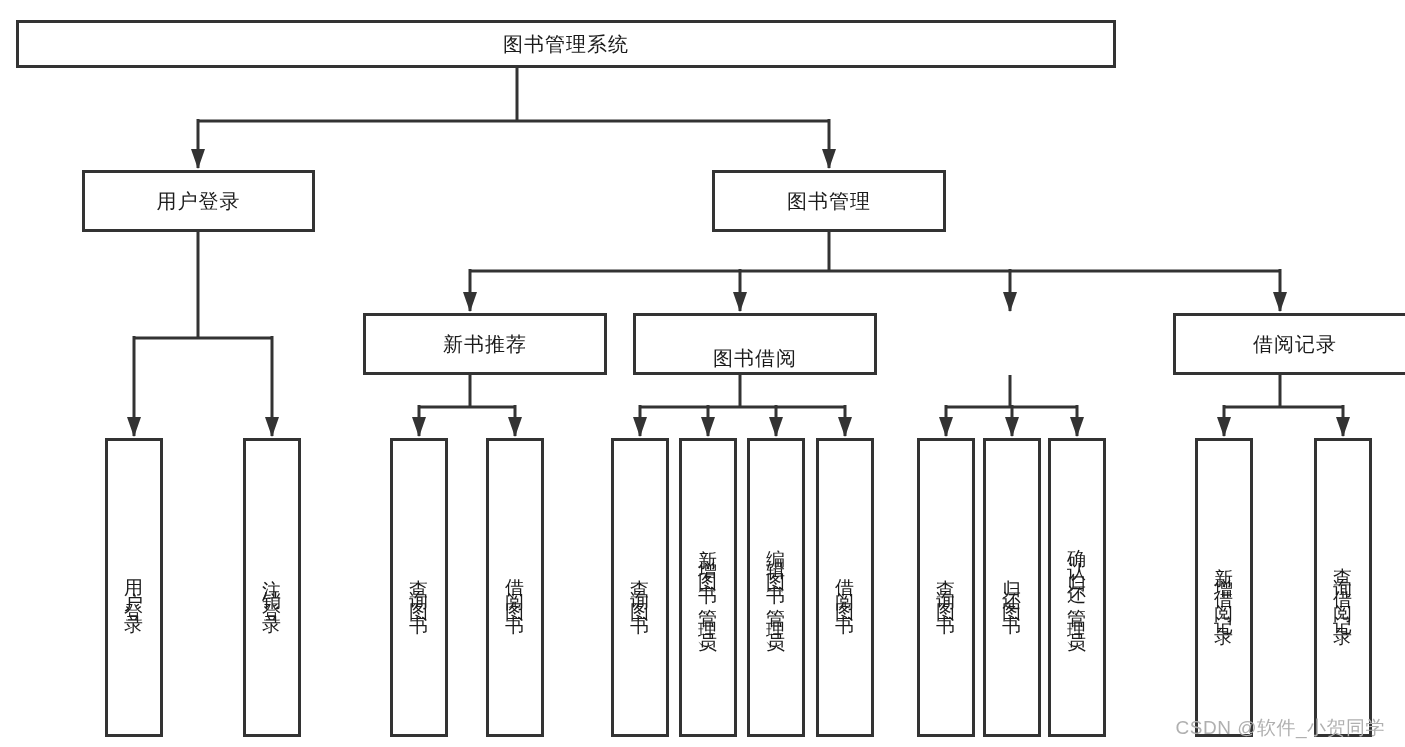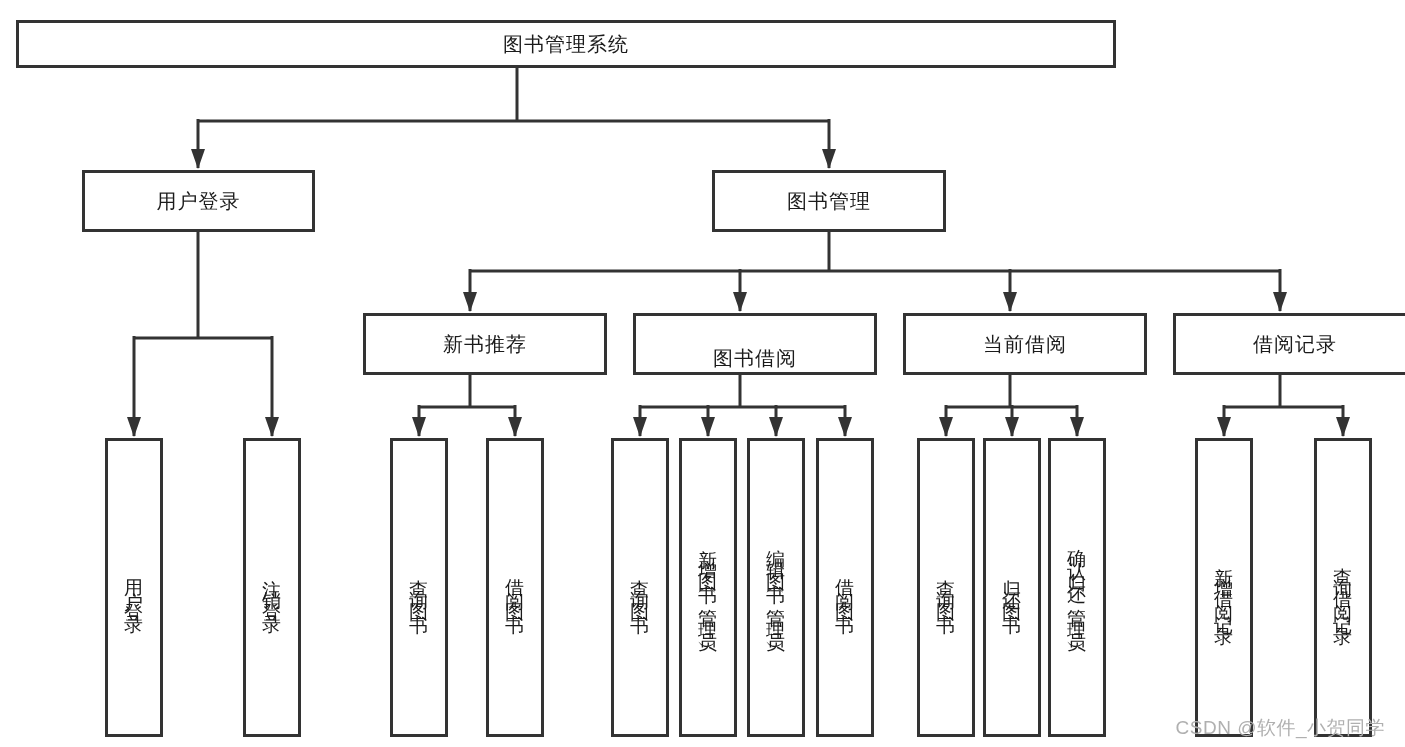--- a/index.html
+++ b/index.html
@@ -182,9 +182,6 @@
   <div class="node node-lvl3 node-h n-borrowing">
     <span>图书借阅</span>
   </div>
-  <div class="node node-lvl3 node-h n-current">
-    <span>当前借阅</span>
-  </div>
   <div class="node node-lvl3 node-h n-records">
     <span>借阅记录</span>
   </div>

